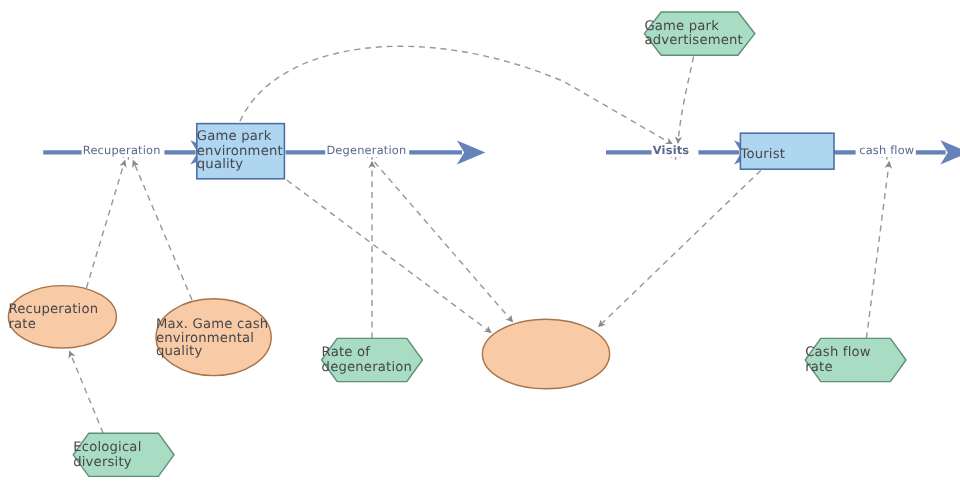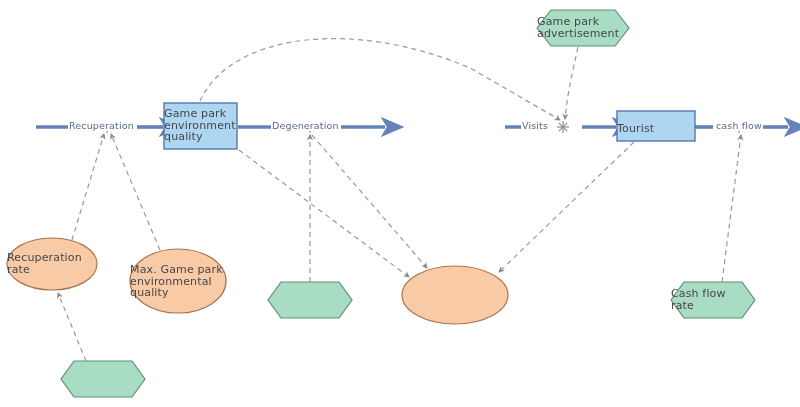--- a/index.html
+++ b/index.html
@@ -143,7 +143,7 @@
 
   <div class="flow-label" style="left:68px; top:120px;">Recuperation</div>
   <div class="flow-label" style="left:271px; top:120px;">Degeneration</div>
-  <div class="flow-label" style="left:521px; top:120px;">Visits</div>
+  <div class="flow-label" style="left:543px; top:120px;font-weight:bold;">Visits</div>
   <div class="flow-label" style="left:715px; top:120px;">cash flow</div>
 
 </div>

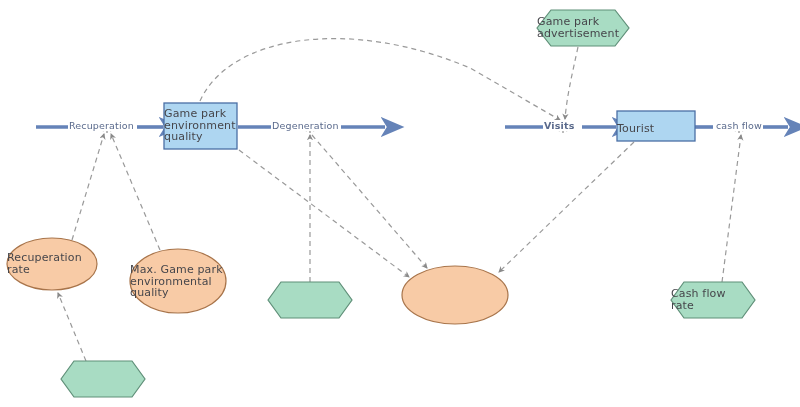--- a/index.html
+++ b/index.html
@@ -132,7 +132,7 @@
 
   <div class="node-label" style="left:7px; top:252px; width:90px;">Recuperation
 rate</div>
-  <div class="node-label" style="left:130px; top:264px; width:96px;">Max. Game park
+  <div class="node-label" style="left:130px; top:264px; width:96px;">Max. Game cash
 environmental
 quality</div>
 

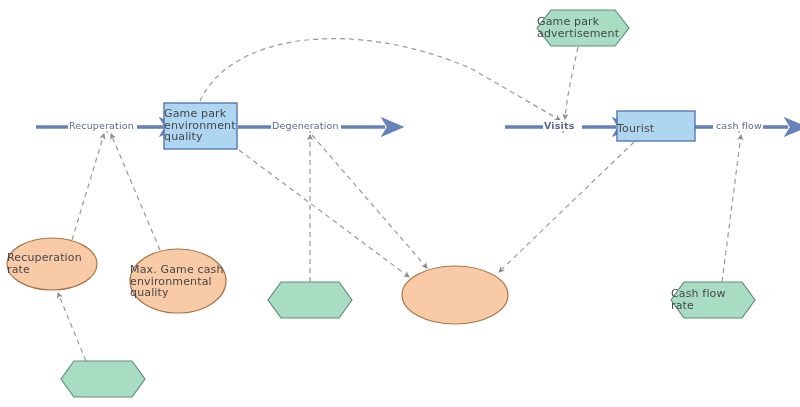--- a/index.html
+++ b/index.html
@@ -138,6 +138,8 @@
 
   <div class="node-label" style="left:537px; top:16px; width:92px;">Game park
 advertisement</div>
+  <div class="node-label" style="left:268px; top:288px; width:84px;">Rate of
+degeneration</div>
   <div class="node-label" style="left:671px; top:288px; width:84px;">Cash flow
 rate</div>
 

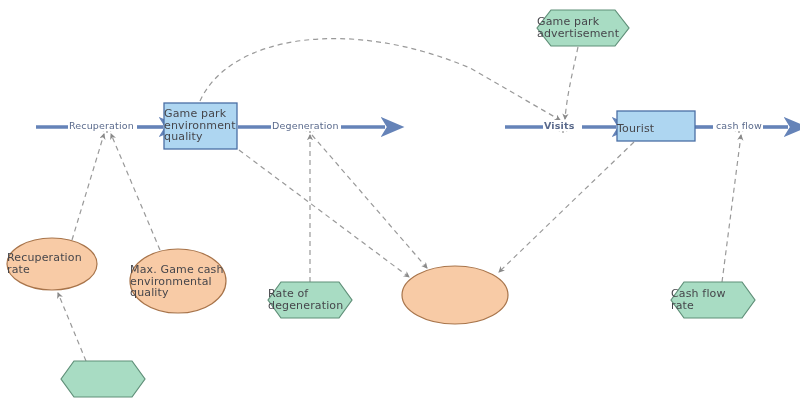--- a/index.html
+++ b/index.html
@@ -138,6 +138,8 @@
 
   <div class="node-label" style="left:537px; top:16px; width:92px;">Game park
 advertisement</div>
+  <div class="node-label" style="left:61px; top:367px; width:84px;">Ecological
+diversity</div>
   <div class="node-label" style="left:268px; top:288px; width:84px;">Rate of
 degeneration</div>
   <div class="node-label" style="left:671px; top:288px; width:84px;">Cash flow

